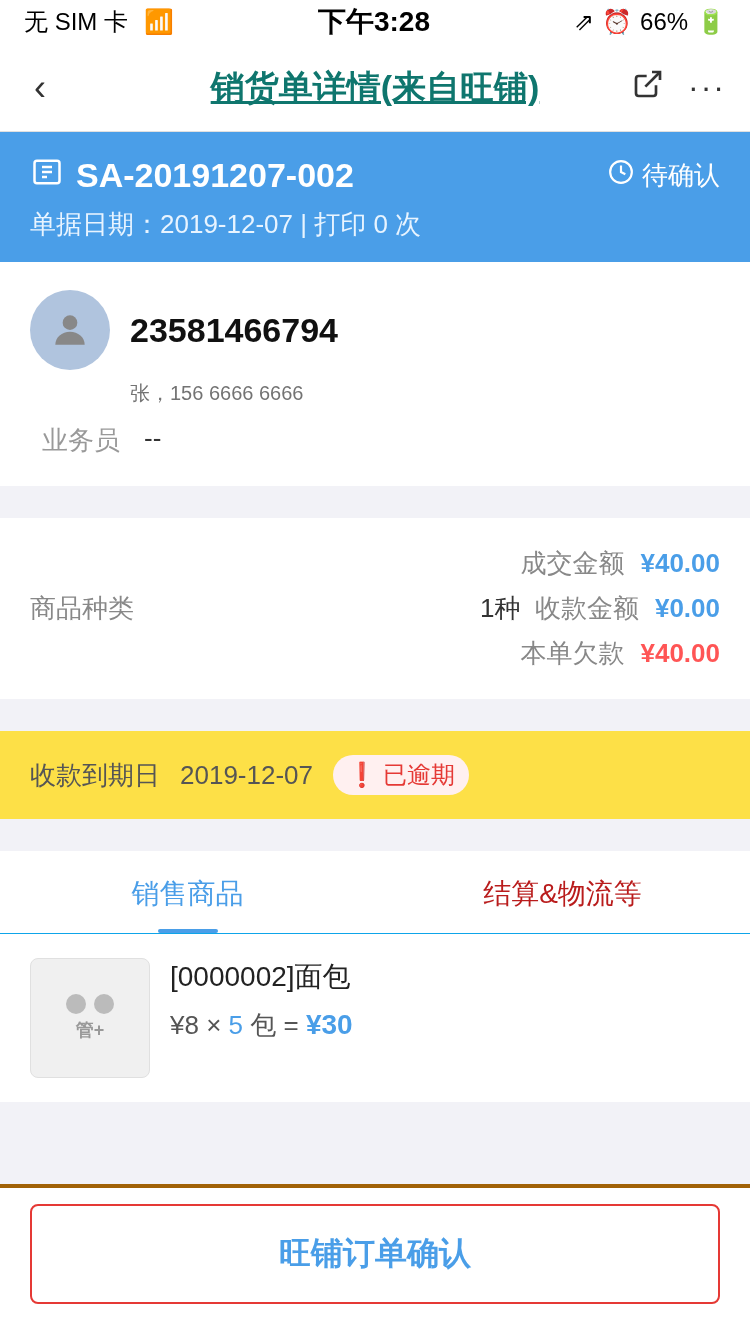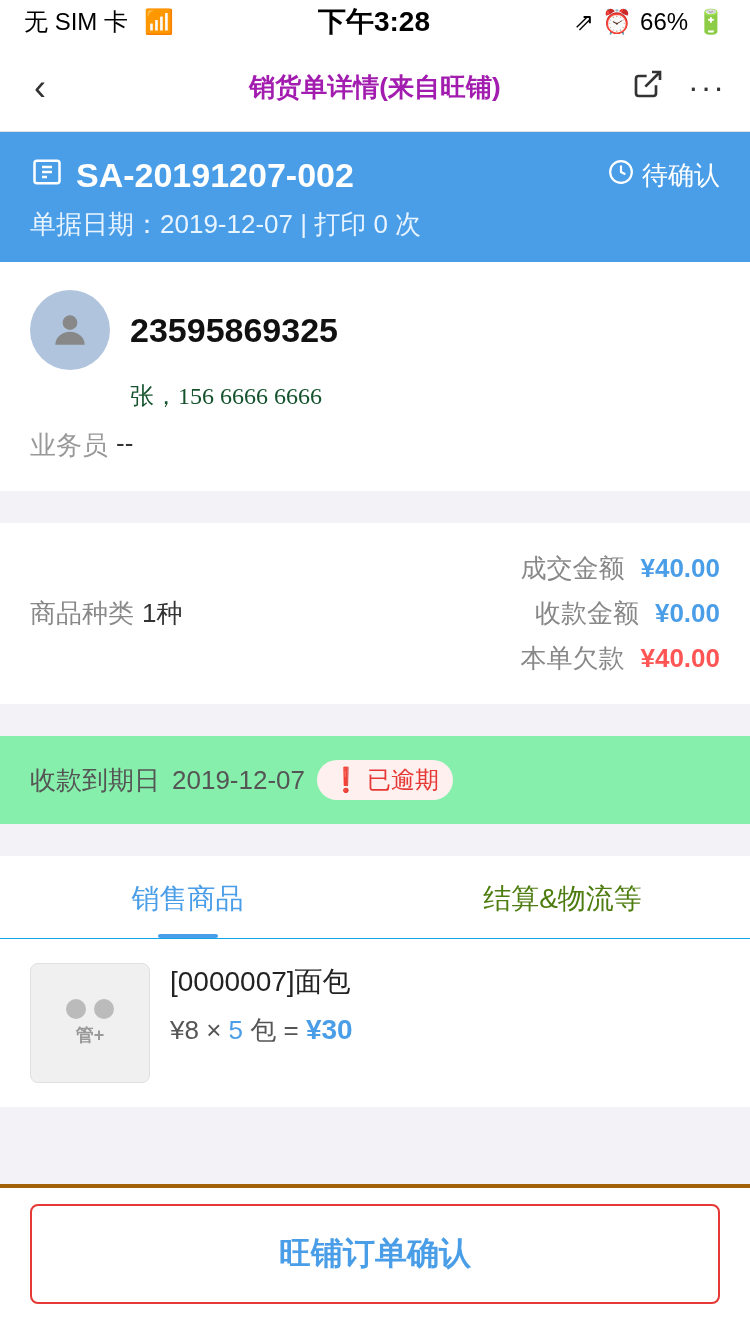--- a/index.html
+++ b/index.html
@@ -48,9 +48,10 @@
       position: absolute;
       left: 50%;
       transform: translateX(-50%);
-      font-size: 26px;
+      font-size: 34px;
       font-weight: 600;
-      color: #a21caf;
+      color: #0f766e;
+      text-decoration: underline;
     }
     .nav-right {
       margin-left: auto;

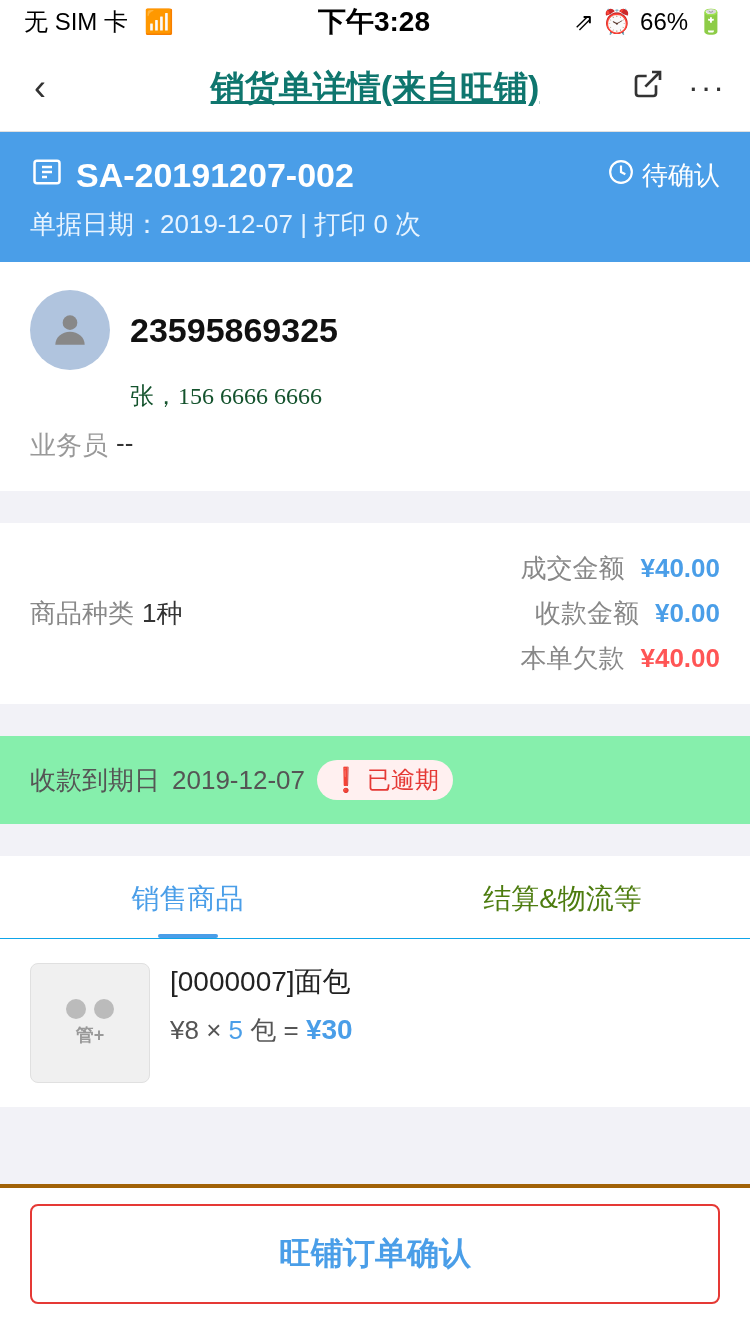--- a/index.html
+++ b/index.html
@@ -396,7 +396,7 @@
         <path d="M4 20c0-4 3.6-7 8-7s8 3 8 7"></path>
       </svg>
     </div>
-    <span class="customer-name">23595869325</span>
+    <span class="customer-name">23581466794</span>
   </div>
   <div class="customer-info">张，156 6666 6666</div>
   <div class="meta-row">

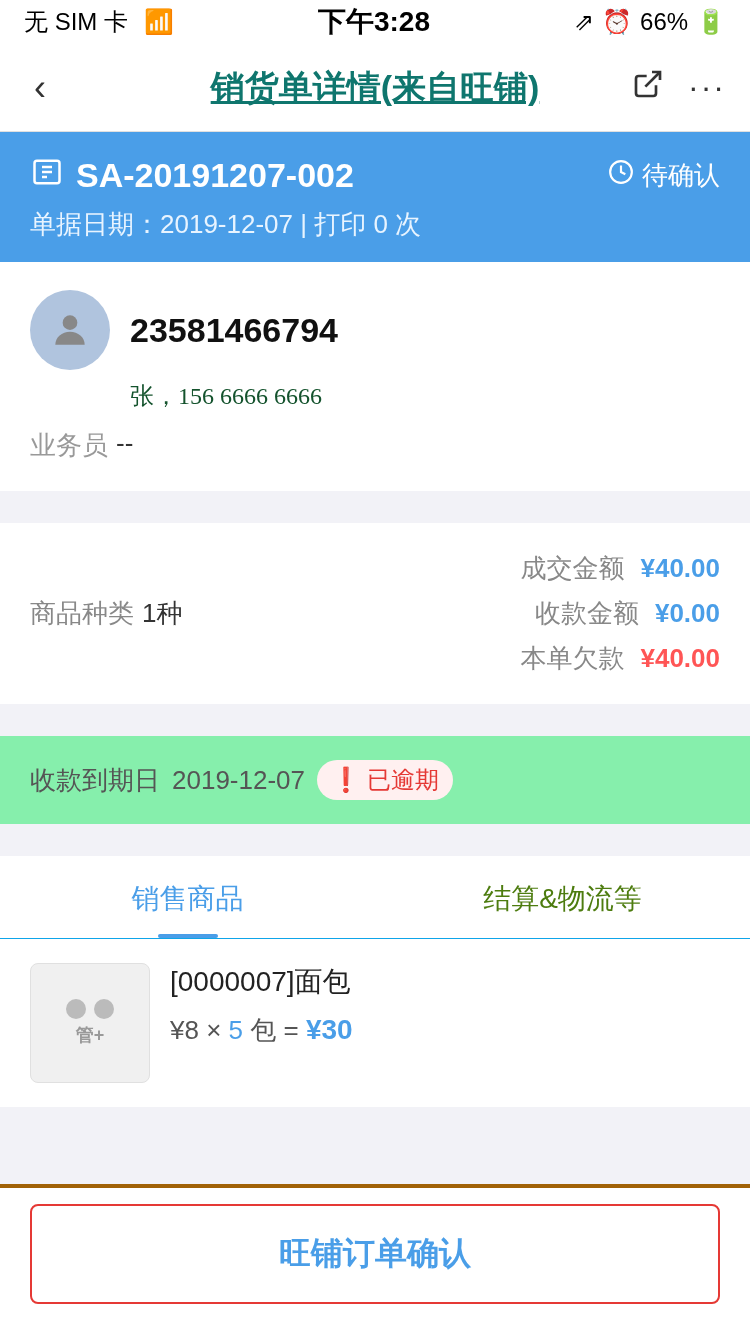--- a/index.html
+++ b/index.html
@@ -126,11 +126,10 @@
       color: #111;
     }
     .customer-info {
-      font-size: 24px;
-      color: #14532d;
+      font-size: 20px;
+      color: #737373;
       margin-bottom: 16px;
       padding-left: 100px;
-      font-family: Liberation Serif, serif;
     }
     .meta-row {
       display: flex;

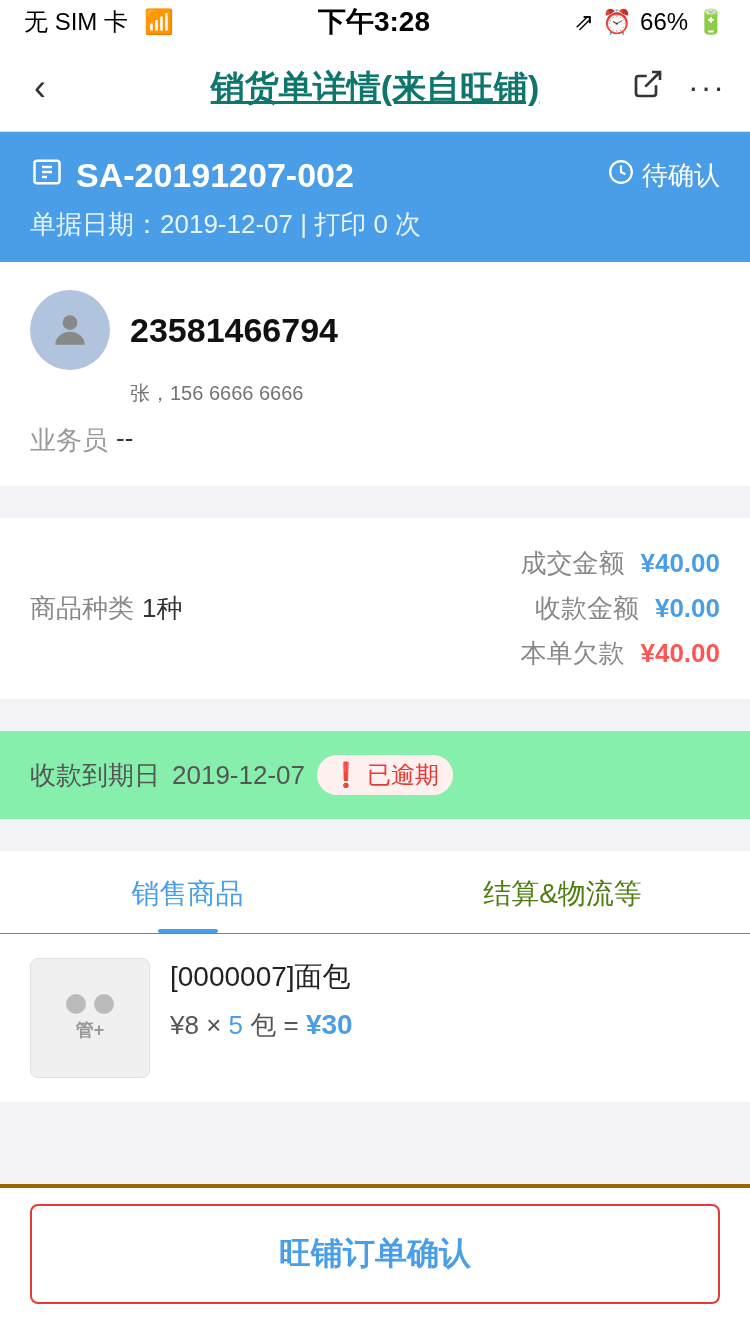--- a/index.html
+++ b/index.html
@@ -141,8 +141,9 @@
     }
     .meta-item {
       display: flex;
-      gap: 8px;
+      gap: 24px;
       flex: 1;
+      margin-left: 12px;
     }
     .meta-label { color: #999; }
     .meta-value { color: #333; }

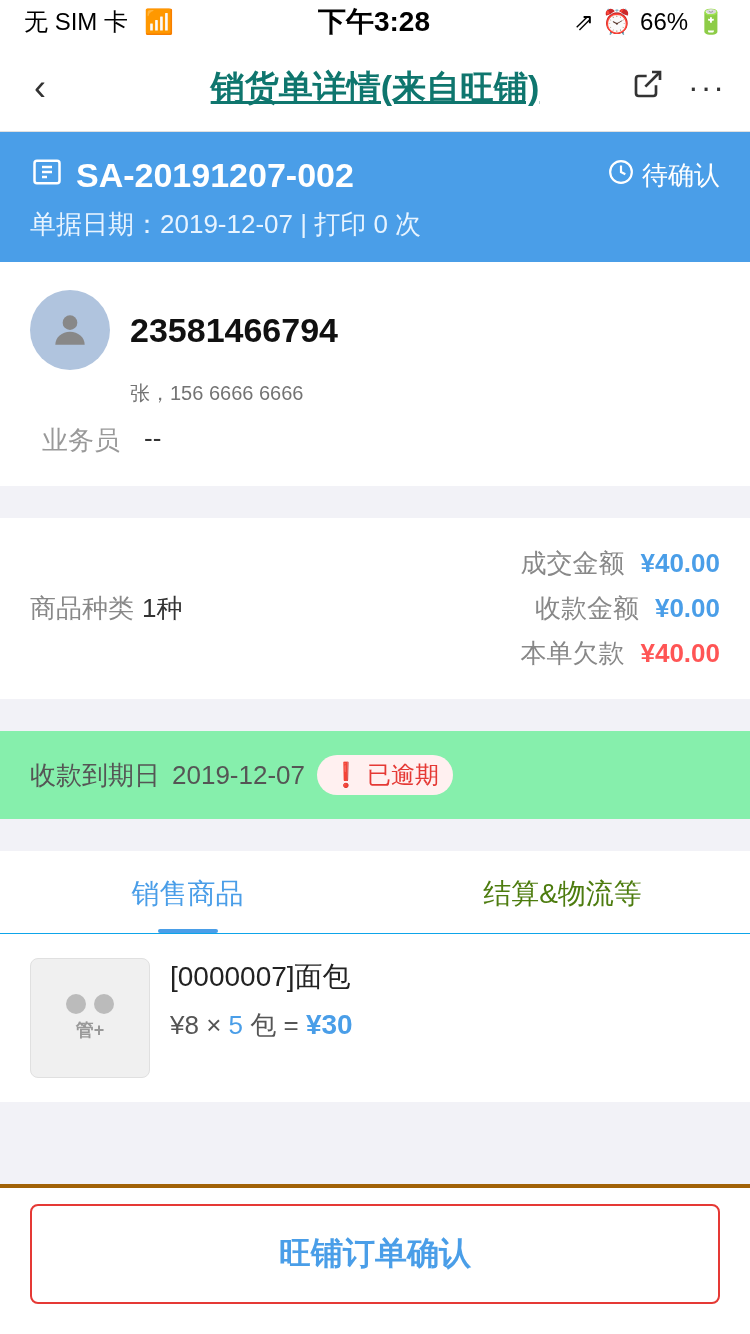--- a/index.html
+++ b/index.html
@@ -160,8 +160,9 @@
       flex: 1;
       display: flex;
       align-items: center;
-      gap: 8px;
-      font-size: 26px;
+      gap: 16px;
+      font-size: 26px;
+      justify-content: space-between;
     }
     .summary-label { color: #888; }
     .summary-value { color: #333; }

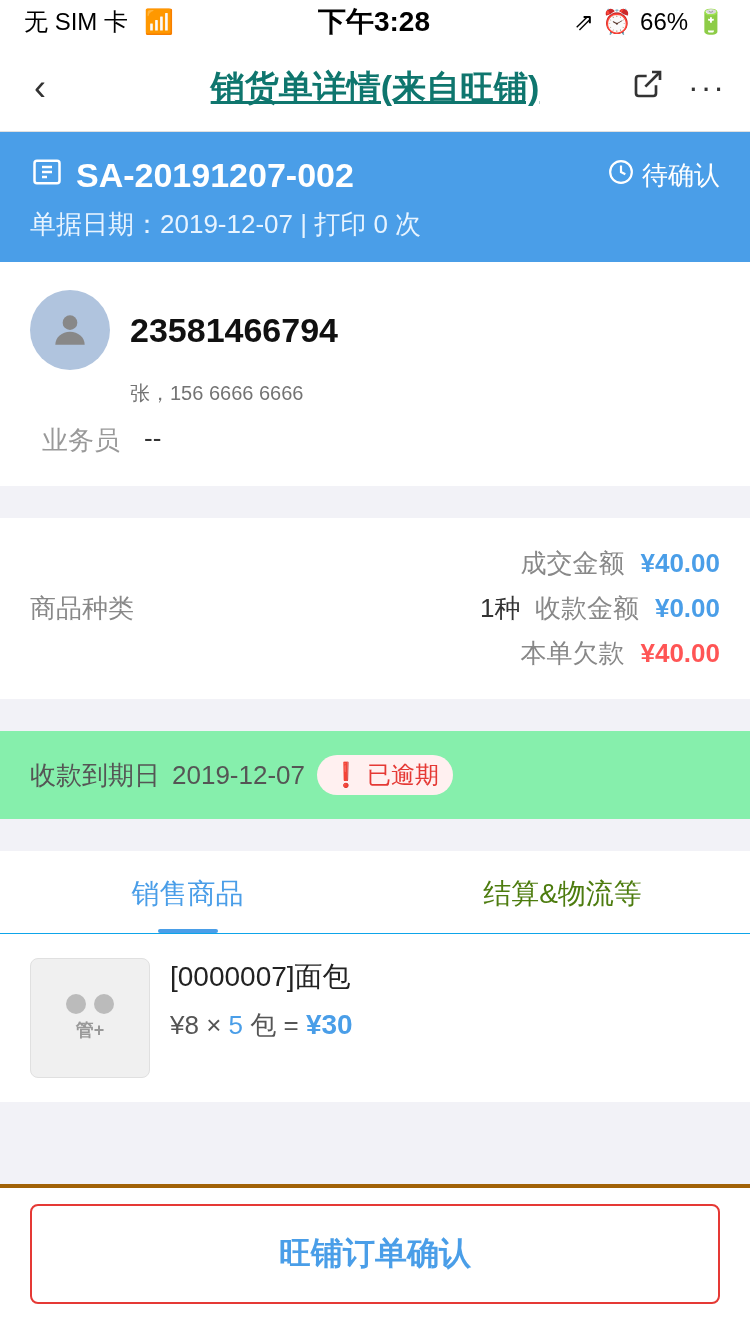--- a/index.html
+++ b/index.html
@@ -184,12 +184,12 @@
 
     
     .due-section {
-      background: #86efac;
+      background: #fde047;
       padding: 24px 30px;
       margin-bottom: 16px;
       display: flex;
       align-items: center;
-      gap: 12px;
+      gap: 20px;
       font-size: 26px;
       color: #555;
     }

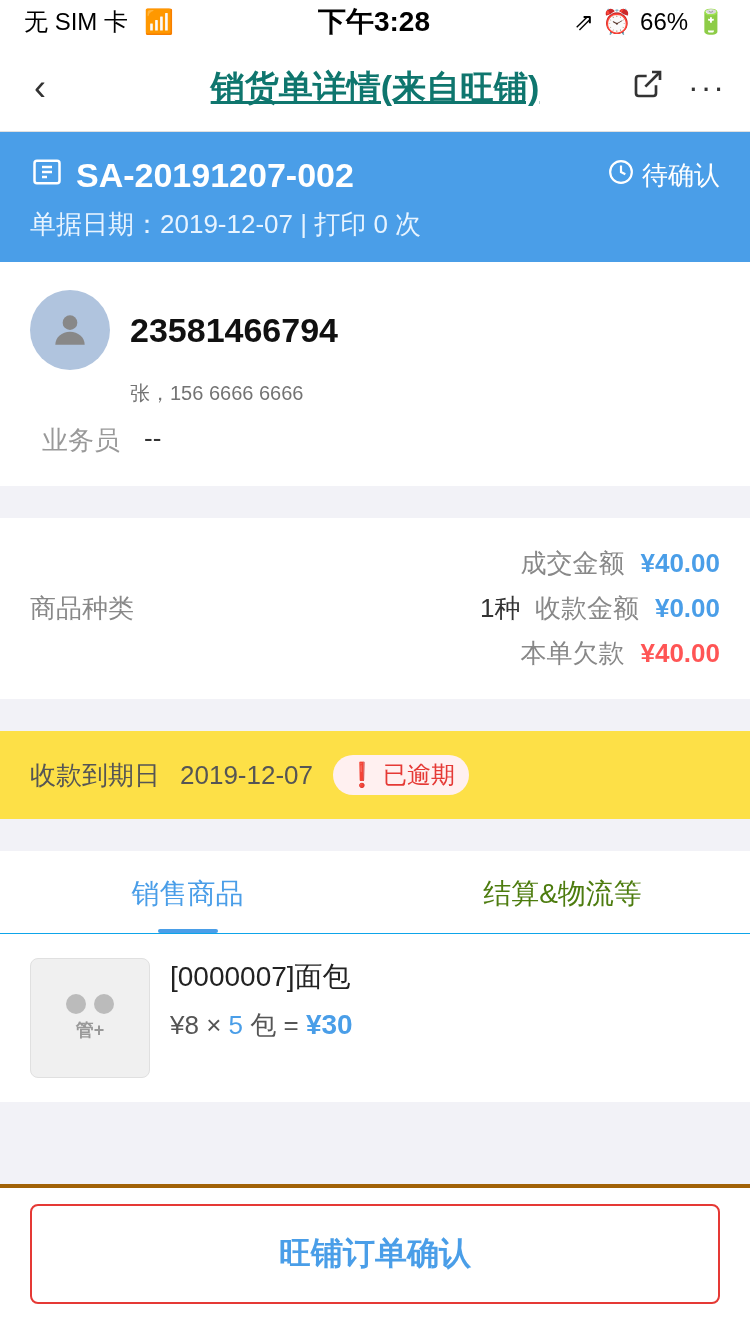--- a/index.html
+++ b/index.html
@@ -218,7 +218,7 @@
       text-align: center;
       padding: 24px 0 20px;
       font-size: 28px;
-      color: #4d7c0f;
+      color: #b91c1c;
       cursor: pointer;
       position: relative;
     }

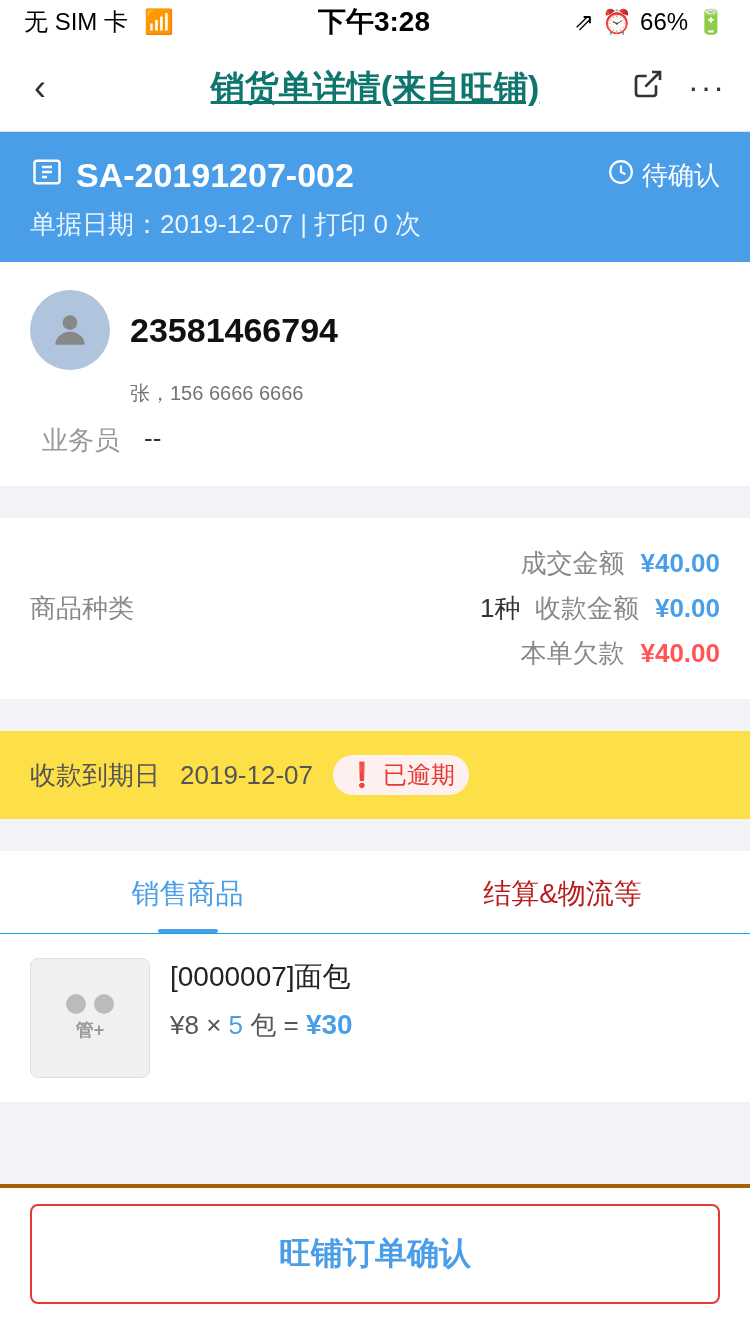--- a/index.html
+++ b/index.html
@@ -467,7 +467,7 @@
       </div>
     </div>
     <div class="product-info">
-      <div class="product-name">[0000007]面包</div>
+      <div class="product-name">[0000002]面包</div>
       <div class="product-price">
         <span>¥8</span>
         <span> × </span>

